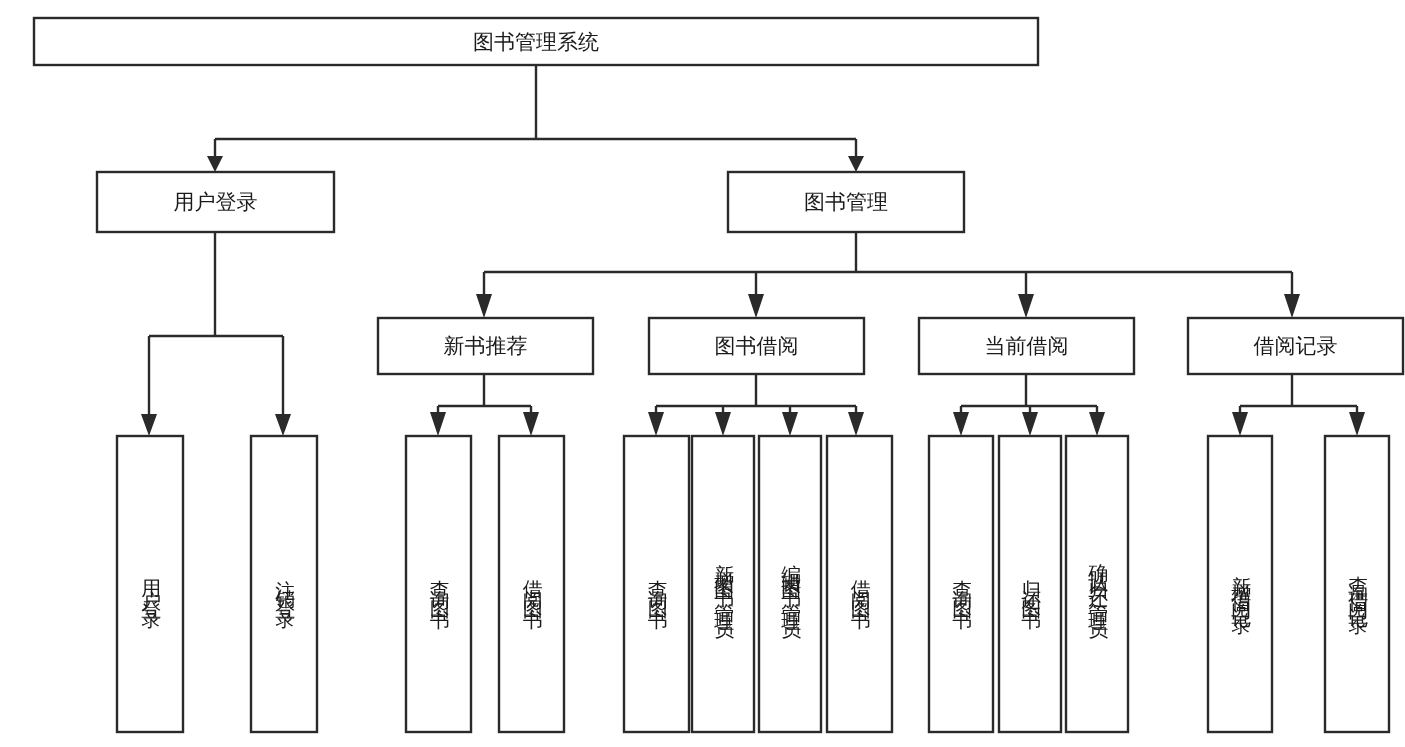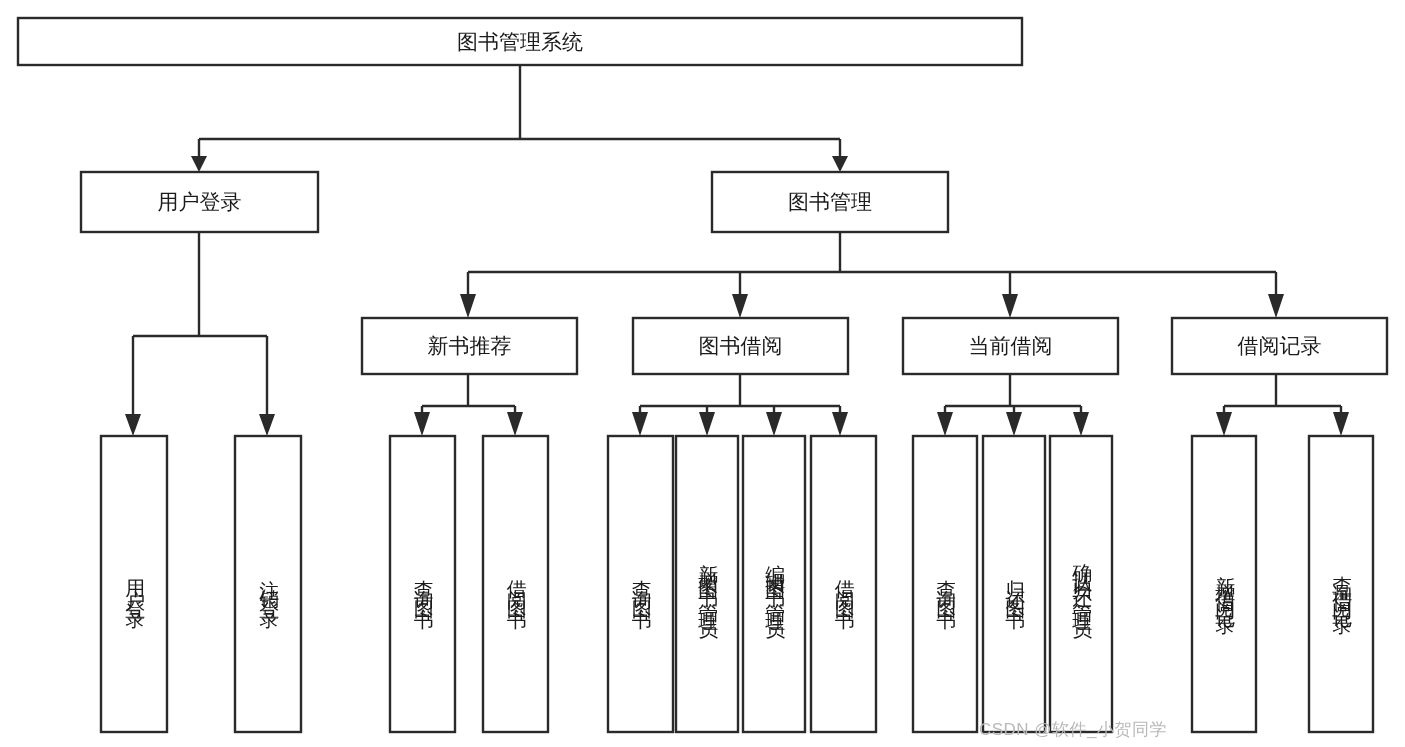--- a/index.html
+++ b/index.html
@@ -16,7 +16,7 @@
   }
   #diagram-root {
     position: absolute;
-    left: 0; top: 0;
+    left: 16px; top: 0;
     width: 1175px;
     height: 747px;
   }

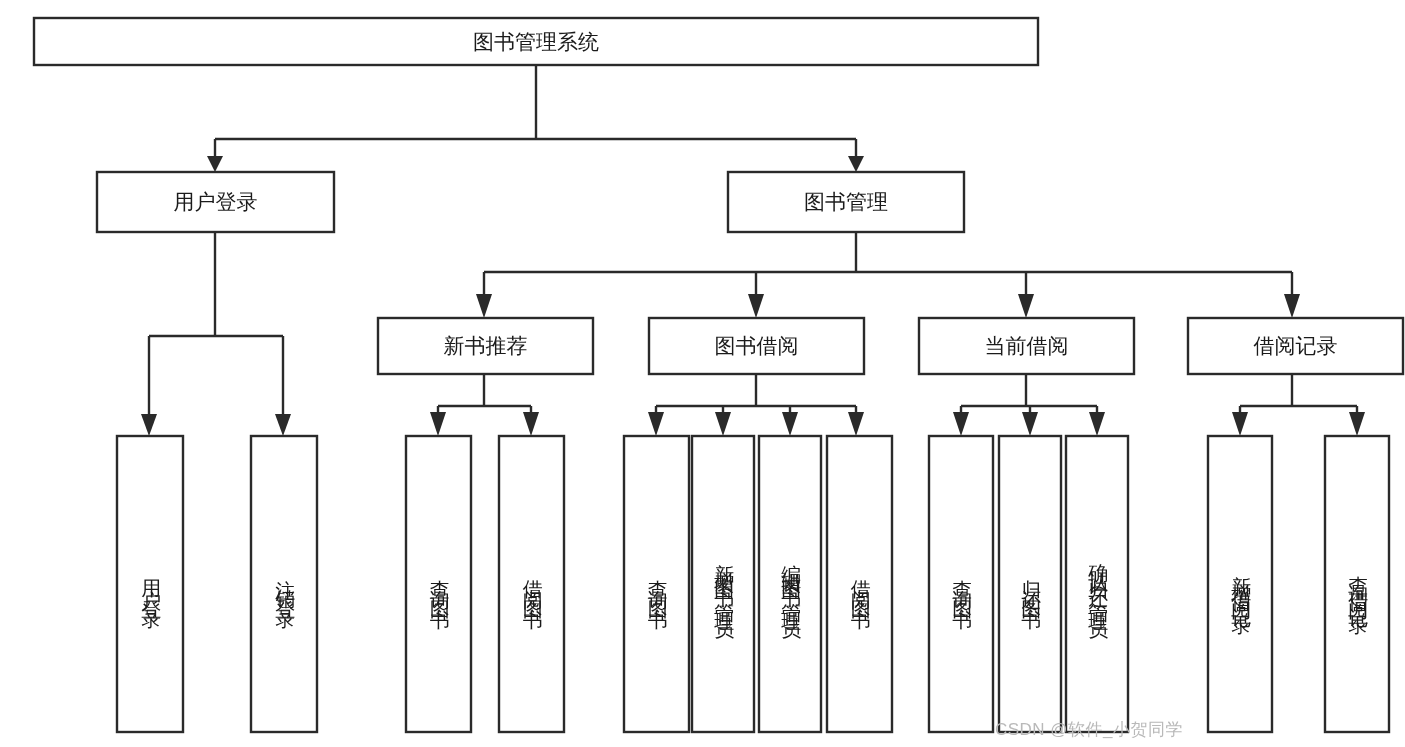--- a/index.html
+++ b/index.html
@@ -221,7 +221,6 @@
     </g>
   </svg>
 
-  <div class="watermark">CSDN @软件_小贺同学</div>
 </div>
 
 </body></html>

